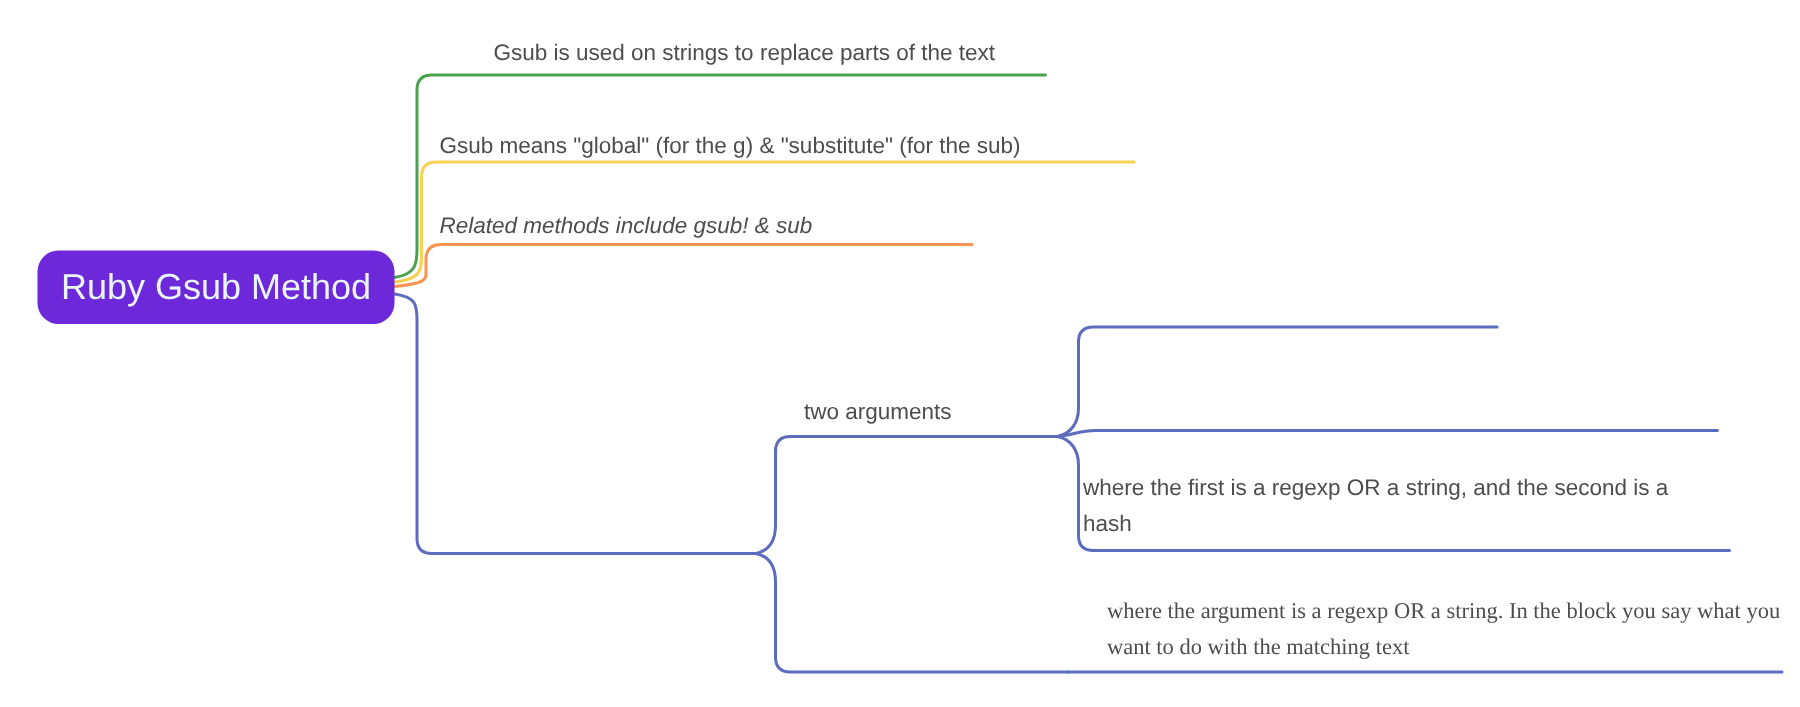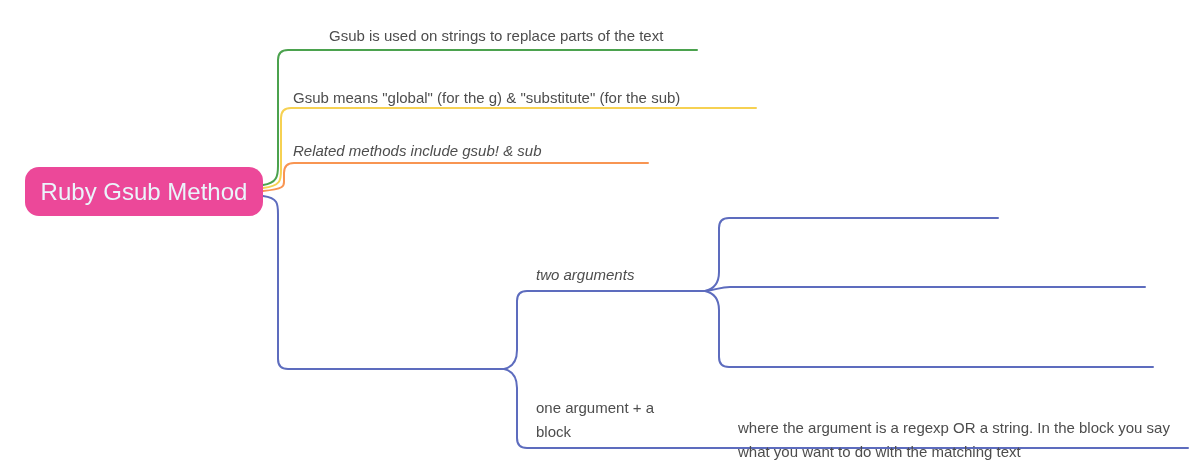--- a/index.html
+++ b/index.html
@@ -68,7 +68,7 @@
     <path d="M712,448 H1188" stroke="#5d6cbe"></path>
   </svg>
 
-  <div class="root-node" style="background-color: #ec4899;">Ruby Gsub Method</div>
+  <div class="root-node" style="background-color: #6d28d9;">Ruby Gsub Method</div>
 
   <div class="label" style="left:293px; top:24px;margin-left:36px;">Gsub is used on strings to replace parts of the text</div>
 

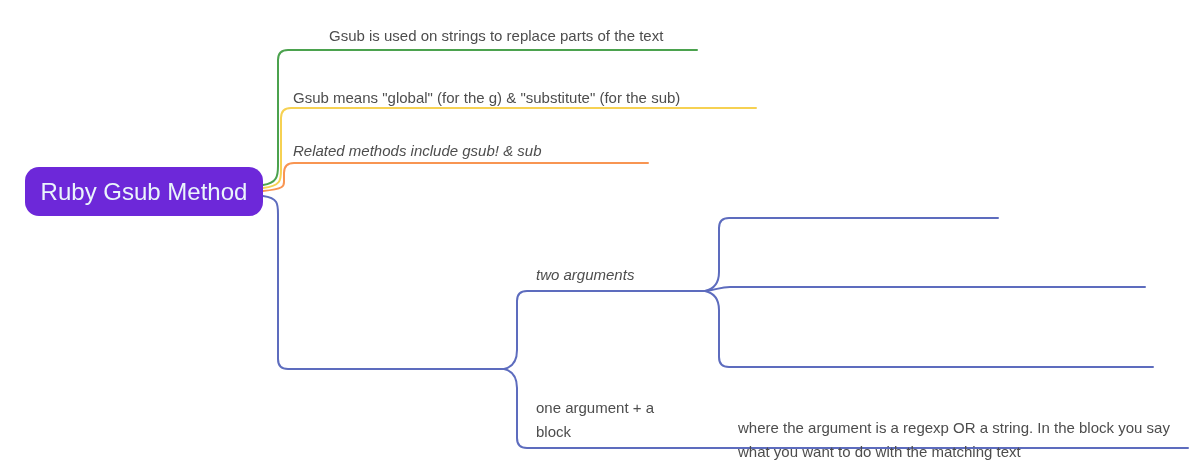--- a/index.html
+++ b/index.html
@@ -77,7 +77,7 @@
   <div class="label" style="left:293px; top:139px;font-style:italic;">Related methods include gsub! &amp; sub</div>
 
 
-  <div class="label" style="left:536px; top:263px;font-style:italic;">two arguments</div>
+  <div class="label" style="left:536px; top:263px;">two arguments</div>
 
   <div class="label wrap" style="left:536px; top:396px; width:135px;">one argument + a block</div>
 

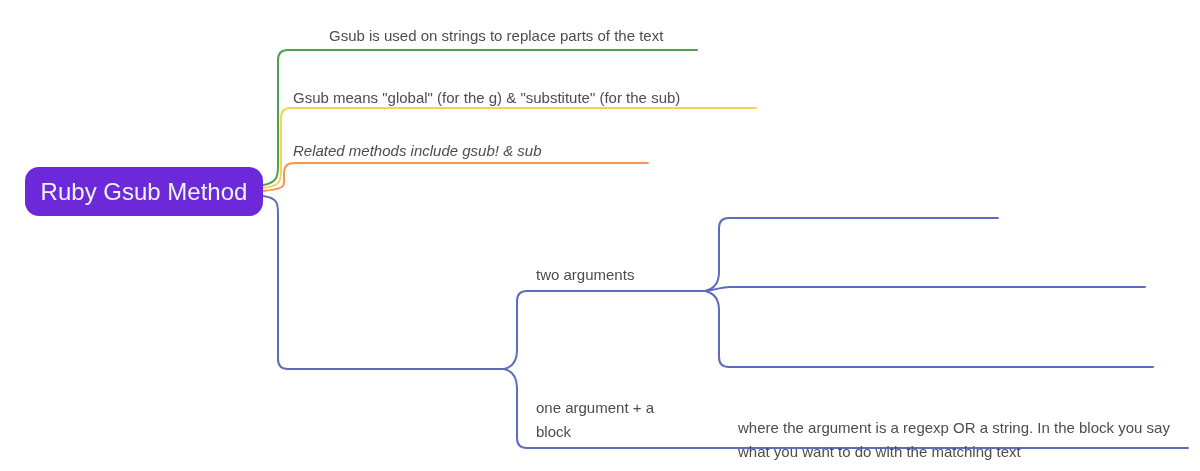--- a/index.html
+++ b/index.html
@@ -83,6 +83,7 @@
 
 
 
+  <div class="label wrap" style="left:722px; top:314px; width:415px;">where the first is a regexp OR a string, and the second is a hash</div>
 
   <div class="label wrap" style="left:738px; top:416px; width:450px;">where the argument is a regexp OR a string. In the block you say what you want to do with the matching text</div>
 

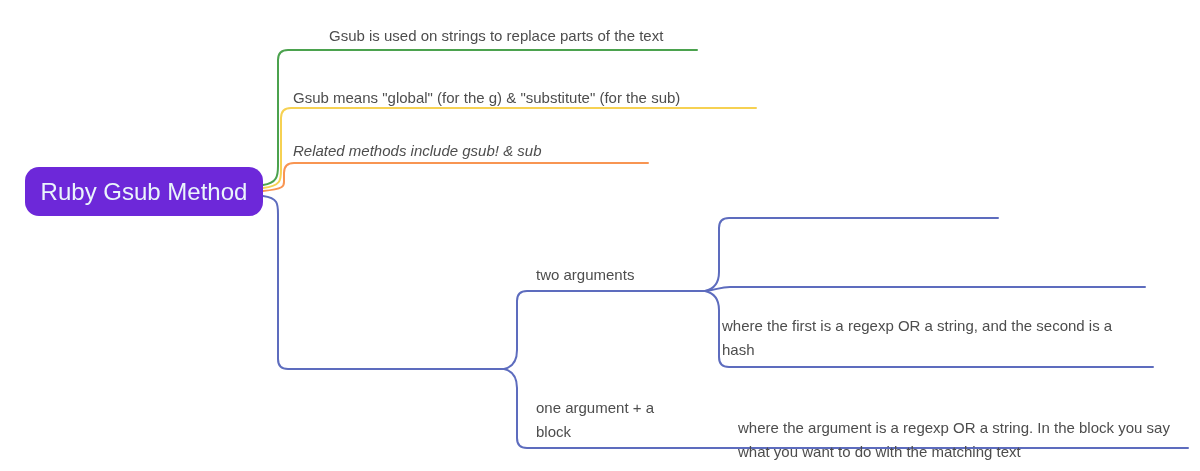--- a/index.html
+++ b/index.html
@@ -79,7 +79,6 @@
 
   <div class="label" style="left:536px; top:263px;">two arguments</div>
 
-  <div class="label wrap" style="left:536px; top:396px; width:135px;">one argument + a block</div>
 
 
 

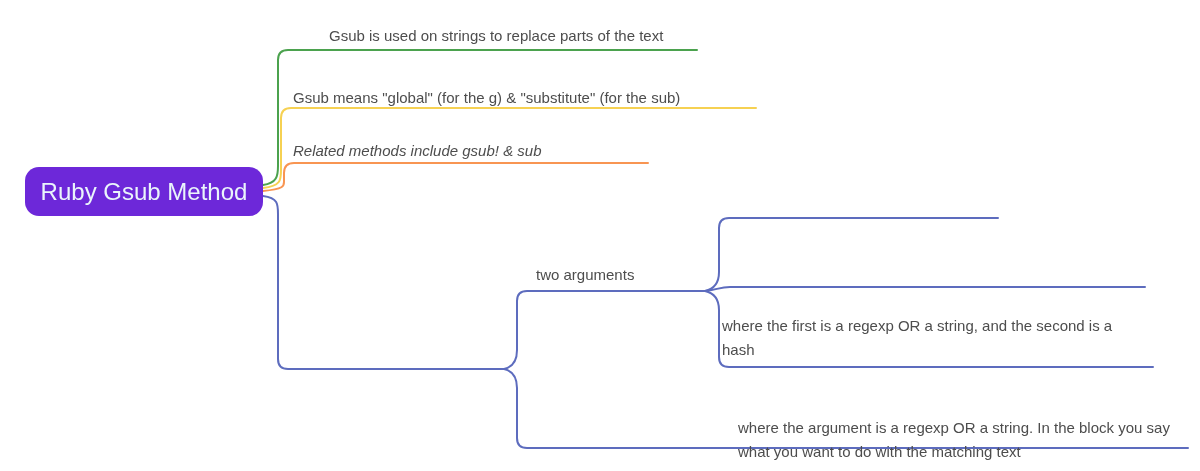--- a/index.html
+++ b/index.html
@@ -84,7 +84,7 @@
 
   <div class="label wrap" style="left:722px; top:314px; width:415px;">where the first is a regexp OR a string, and the second is a hash</div>
 
-  <div class="label wrap" style="left:738px; top:416px; width:450px;">where the argument is a regexp OR a string. In the block you say what you want to do with the matching text</div>
+  <div class="label wrap" style="left:738px; top:396px; width:450px;font-family:Liberation Serif, serif;">where the argument is a regexp OR a string. In the block you say what you want to do with the matching text</div>
 
 </div>
 

